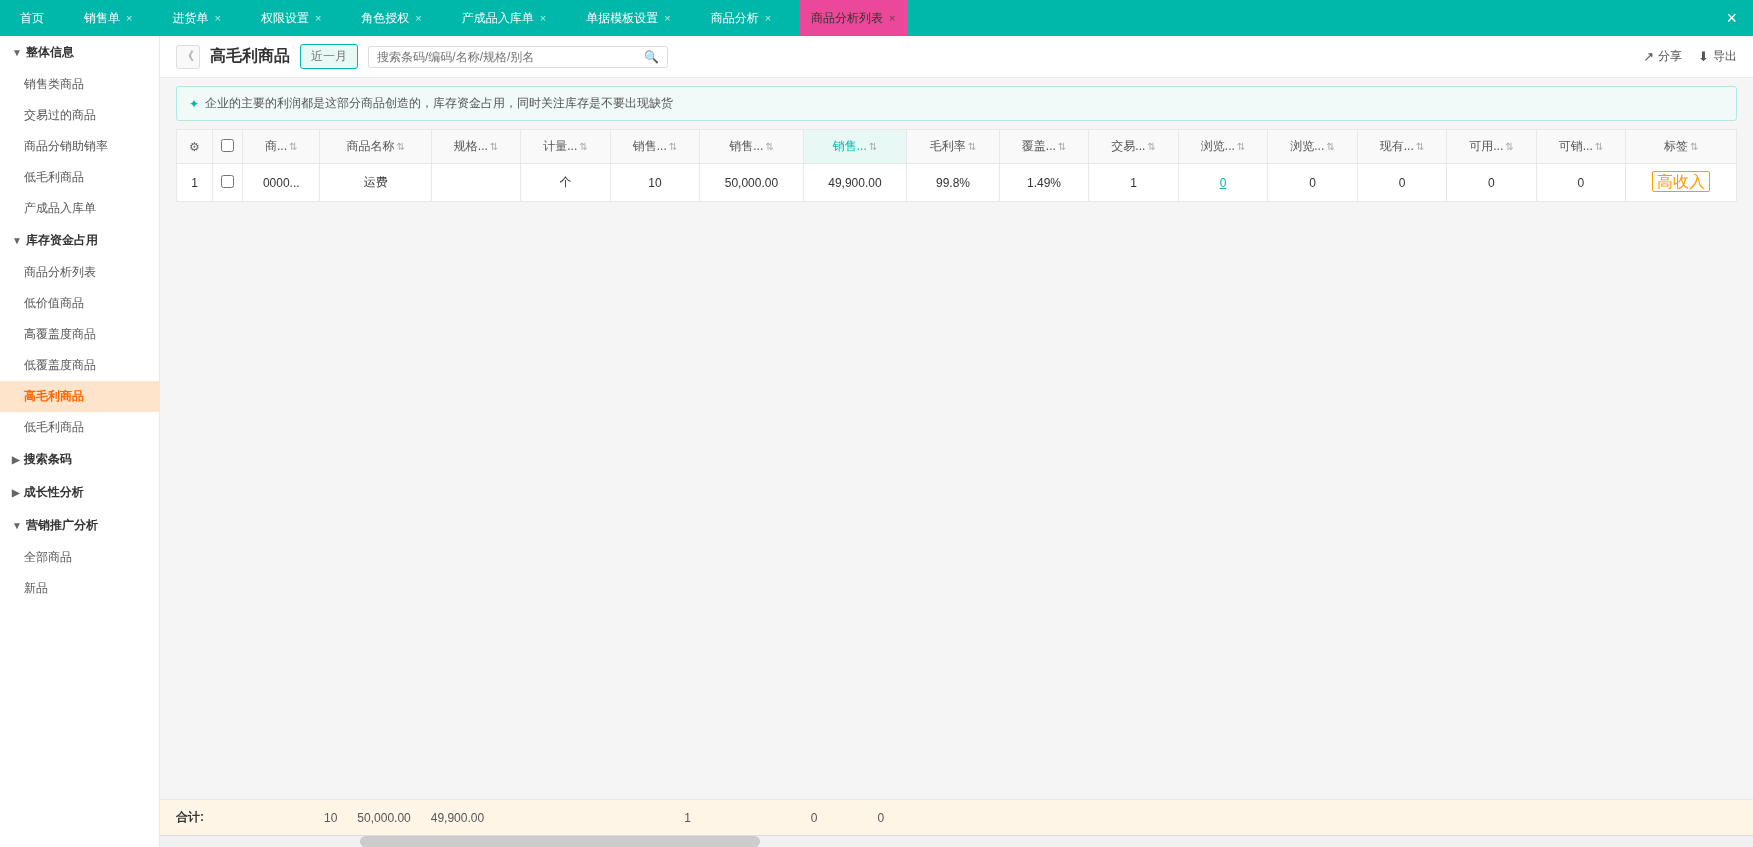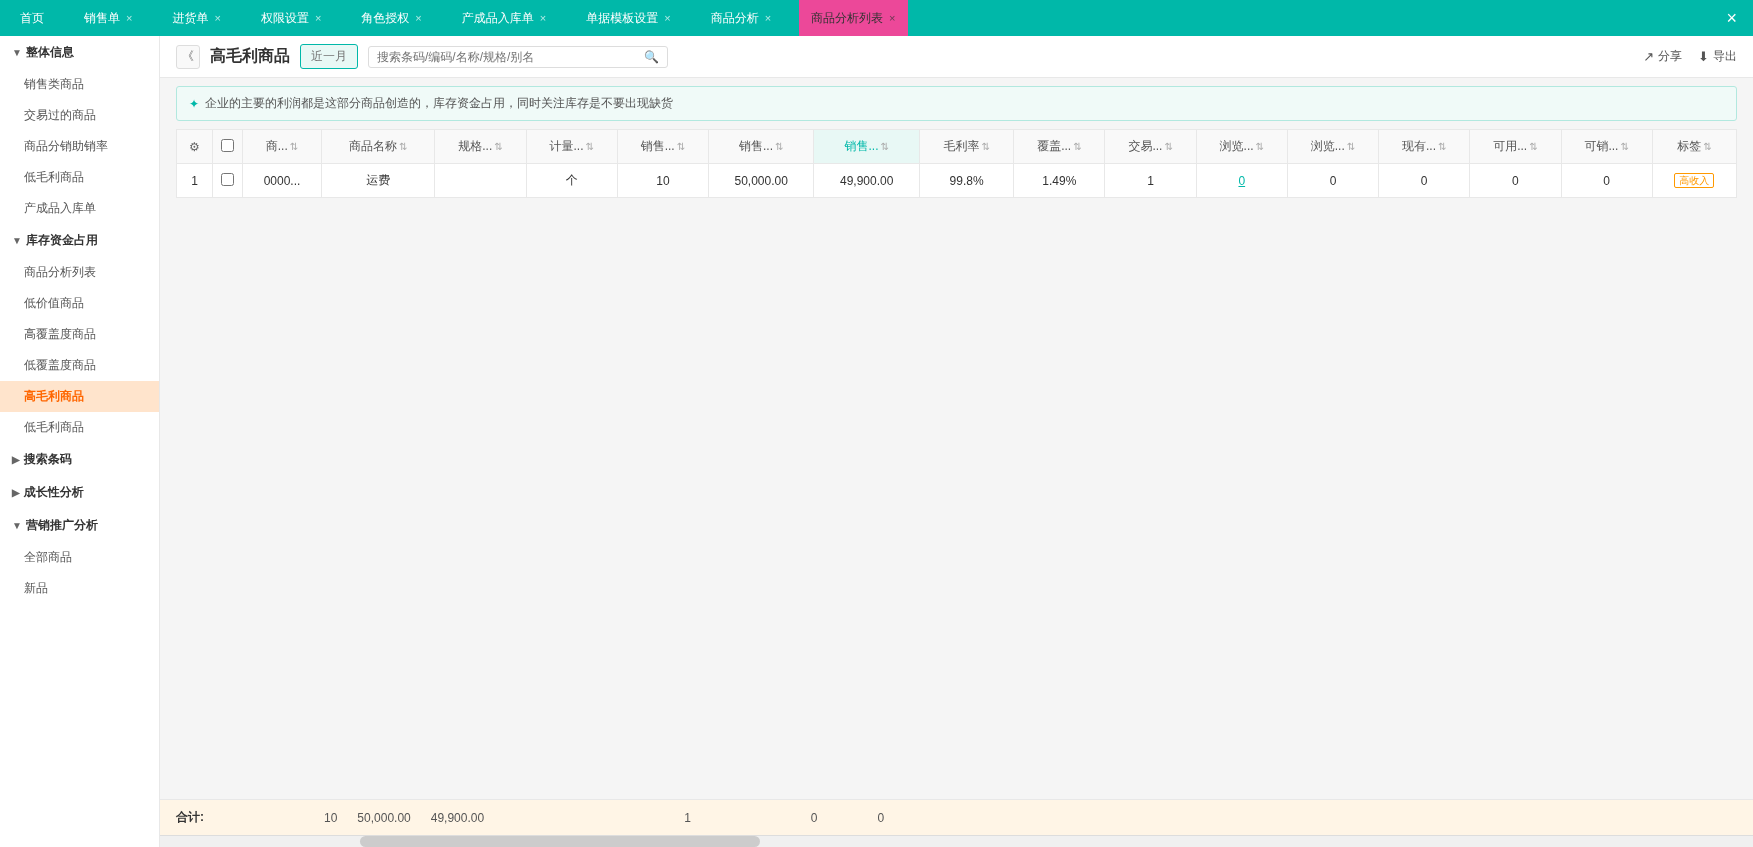--- a/index.html
+++ b/index.html
@@ -204,7 +204,7 @@
       color: #333;
       font-size: 12px;
     }
-    .tag-high { color: #ff9900; font-size: 10px; border: 1px solid #ff9900; border-radius: 2px; padding: 1px 4px; }
+    .tag-high { color: #ff9900; font-size: 16px; border: 1px solid #ff9900; border-radius: 2px; padding: 1px 4px; }
 
     
     .footer-bar {

